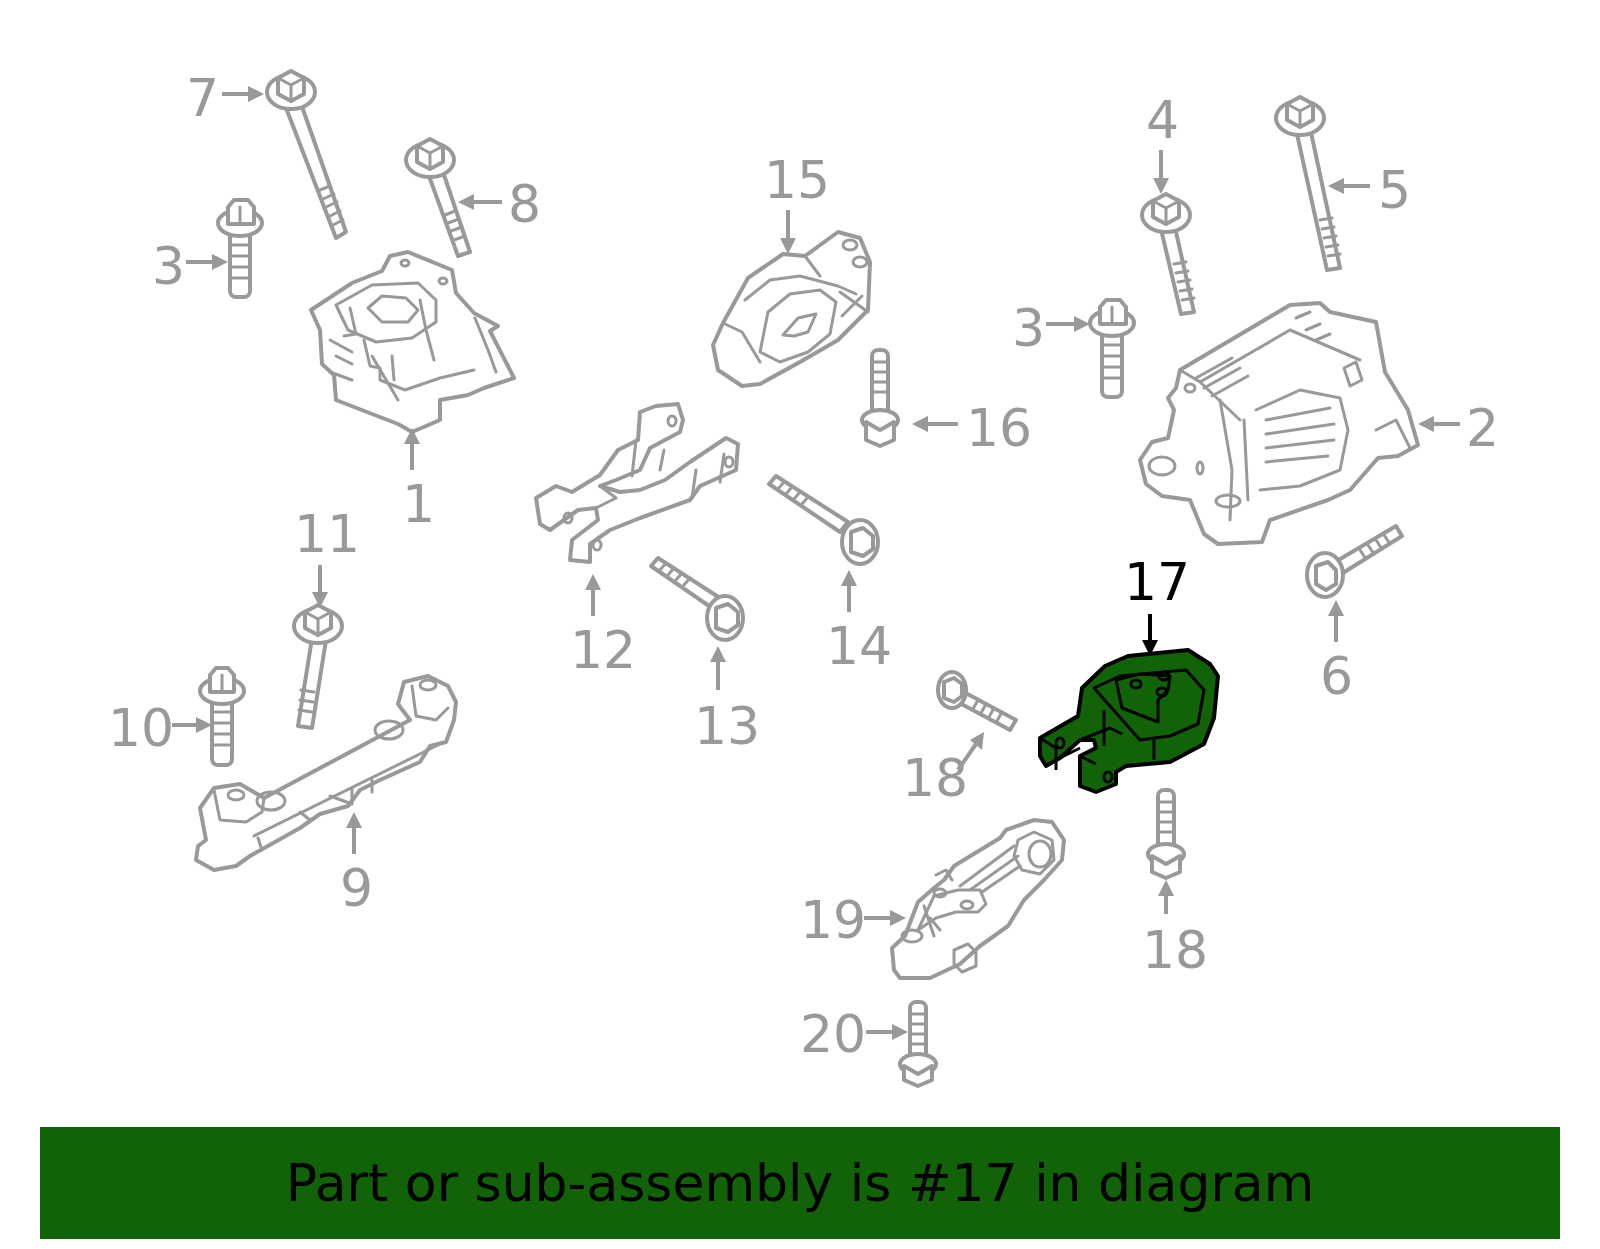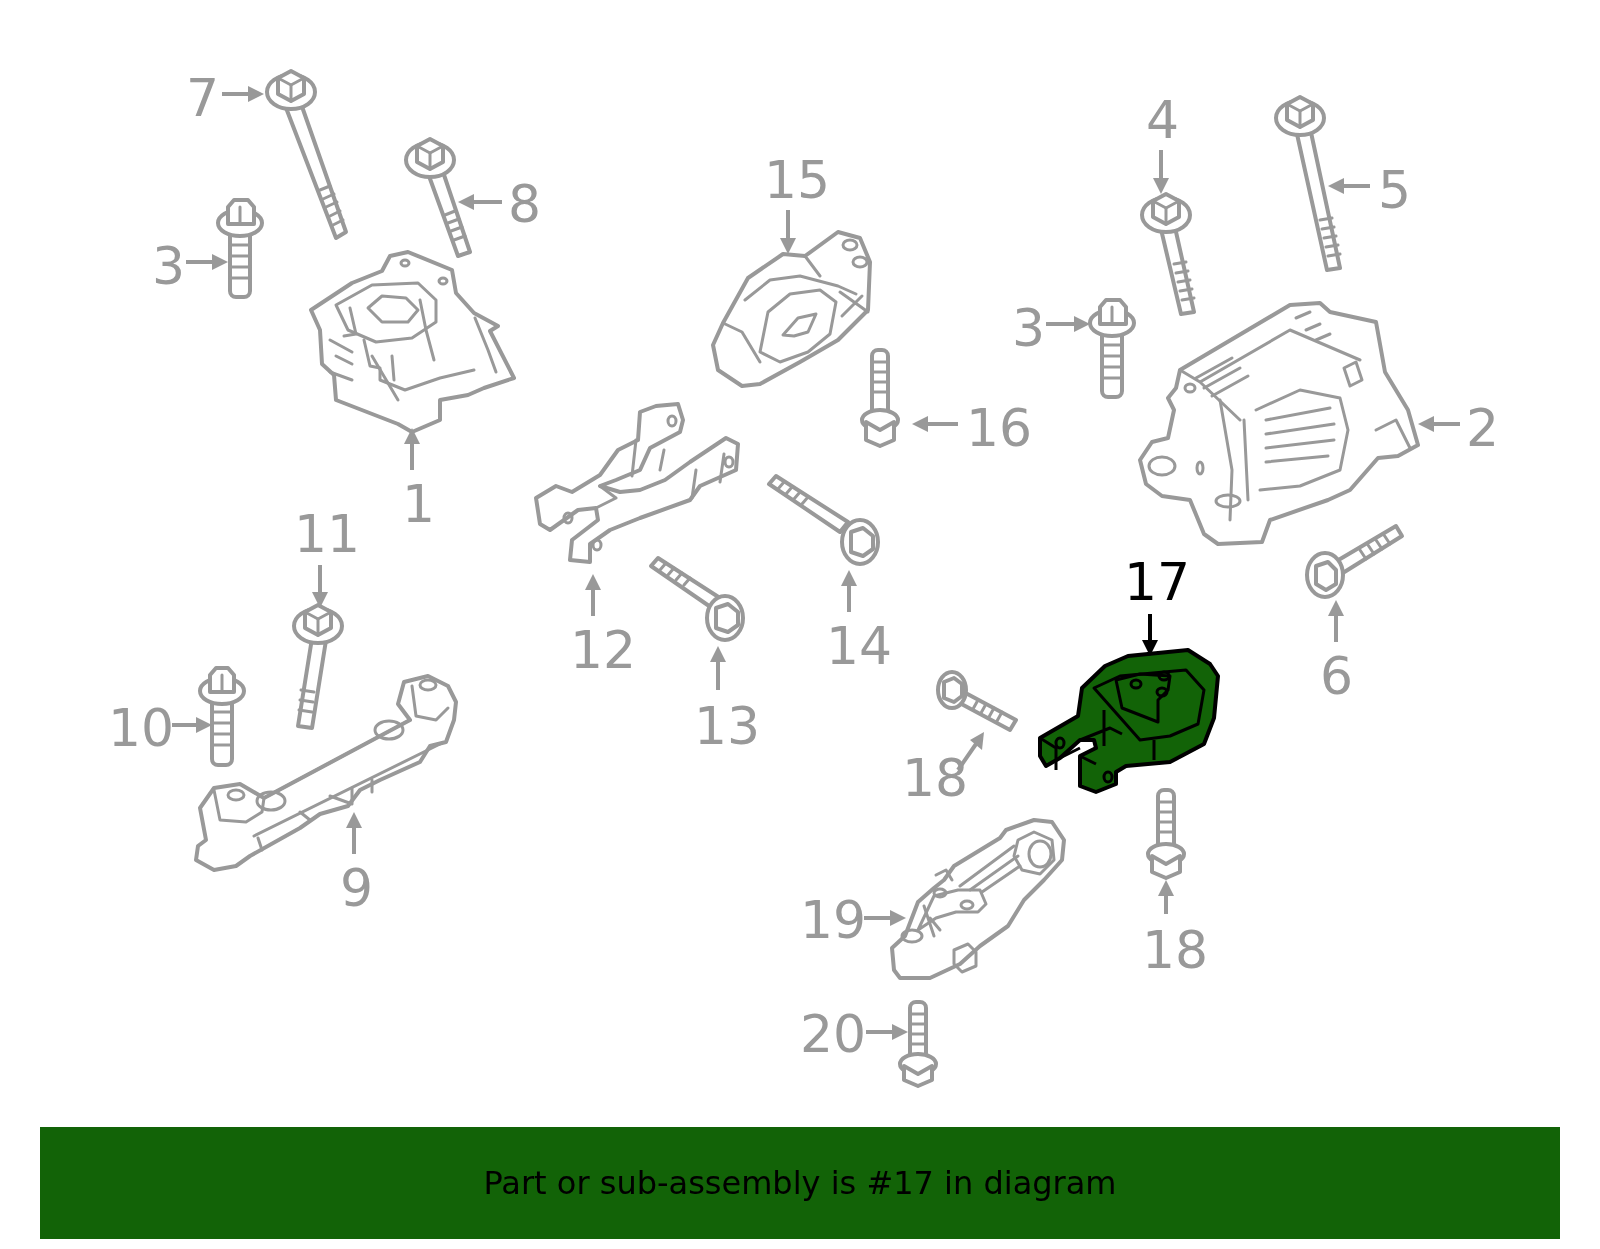--- a/index.html
+++ b/index.html
@@ -19,7 +19,7 @@
     #banner { position: absolute; left: 40px; top: 1127px; width: 1520px; height: 112px;
               background: #126307; display: flex; flex-direction: column;
               align-items: center; justify-content: center; }
-    #banner span { font-family: "DejaVu Sans", sans-serif; font-size: 32px; line-height: 50px;
+    #banner span { font-family: "DejaVu Sans", sans-serif; font-size: 52px; line-height: 50px;
                    color: #000000; white-space: nowrap; }
   </style>
 </head>

